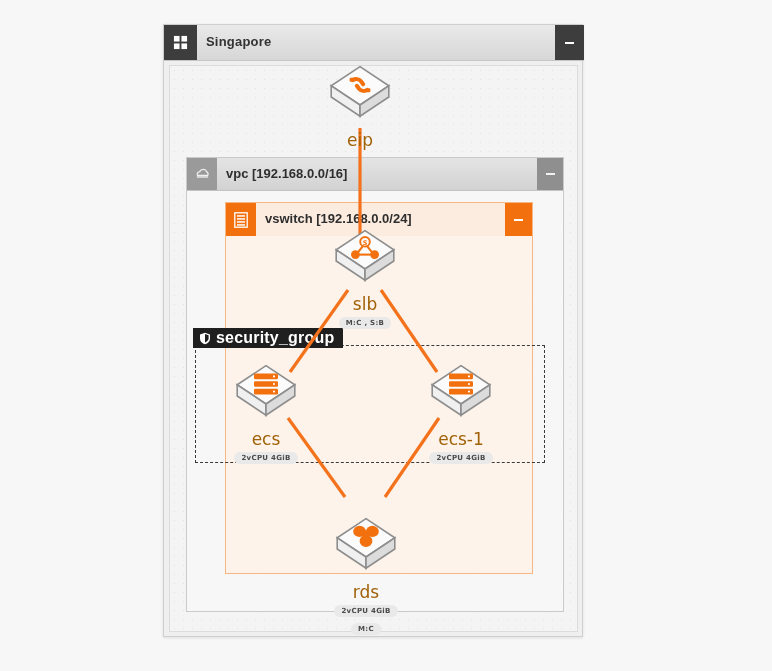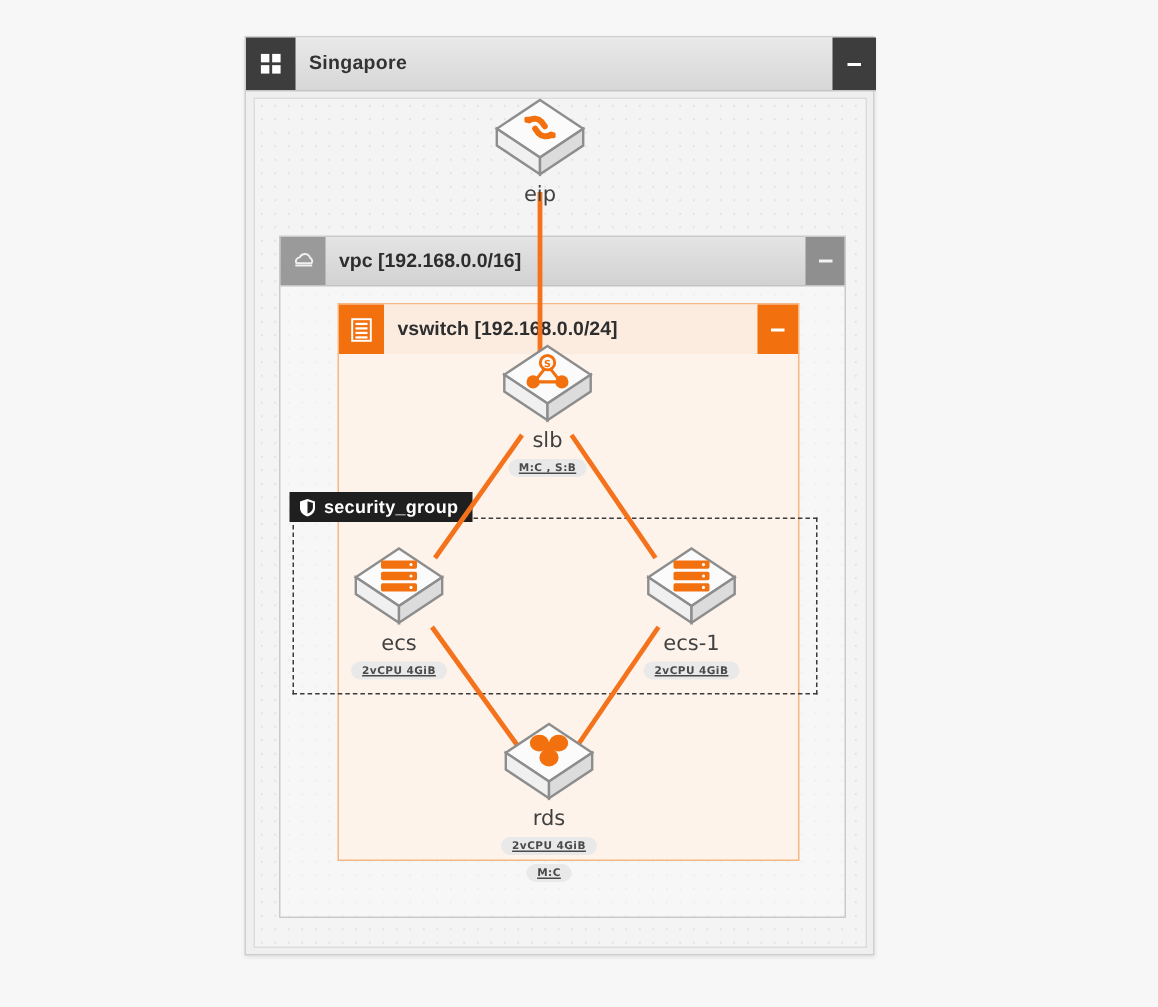--- a/index.html
+++ b/index.html
@@ -129,7 +129,7 @@
   .node{position:absolute;width:96px;text-align:center;}
   .node .cube{width:64px;height:58px;margin:0 auto;display:block;}
   .node .nlabel{
-    font-size:14px;color:#404040;margin-top:1px;line-height:14px;
+    font-size:17px;color:#a16207;margin-top:11px;line-height:14px;
     font-family:"DejaVu Sans", sans-serif;
   }
   .badge{

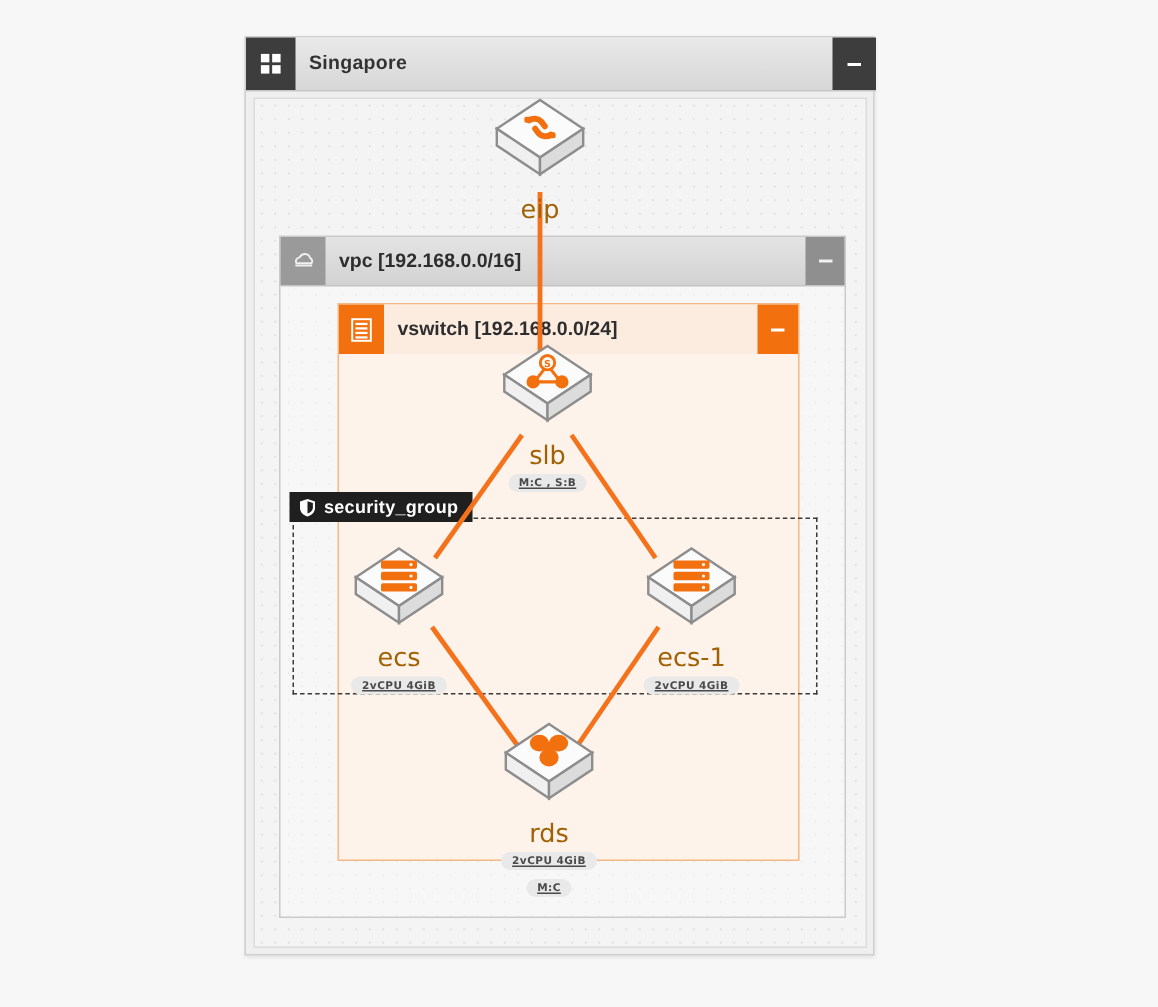--- a/index.html
+++ b/index.html
@@ -136,7 +136,7 @@
     display:inline-block;background:#e9e9e9;color:#4a4a4a;
     font-size:7px;font-weight:bold;letter-spacing:.3px;
     border-radius:7px;padding:2px 7px;margin-top:3px;
-    font-family:"DejaVu Sans", sans-serif;white-space:nowrap;text-decoration:underline;
+    font-family:"DejaVu Sans", sans-serif;white-space:nowrap;
   }
   #node-eip{left:312px;top:64px;}
   #node-slb{left:317px;top:228px;}

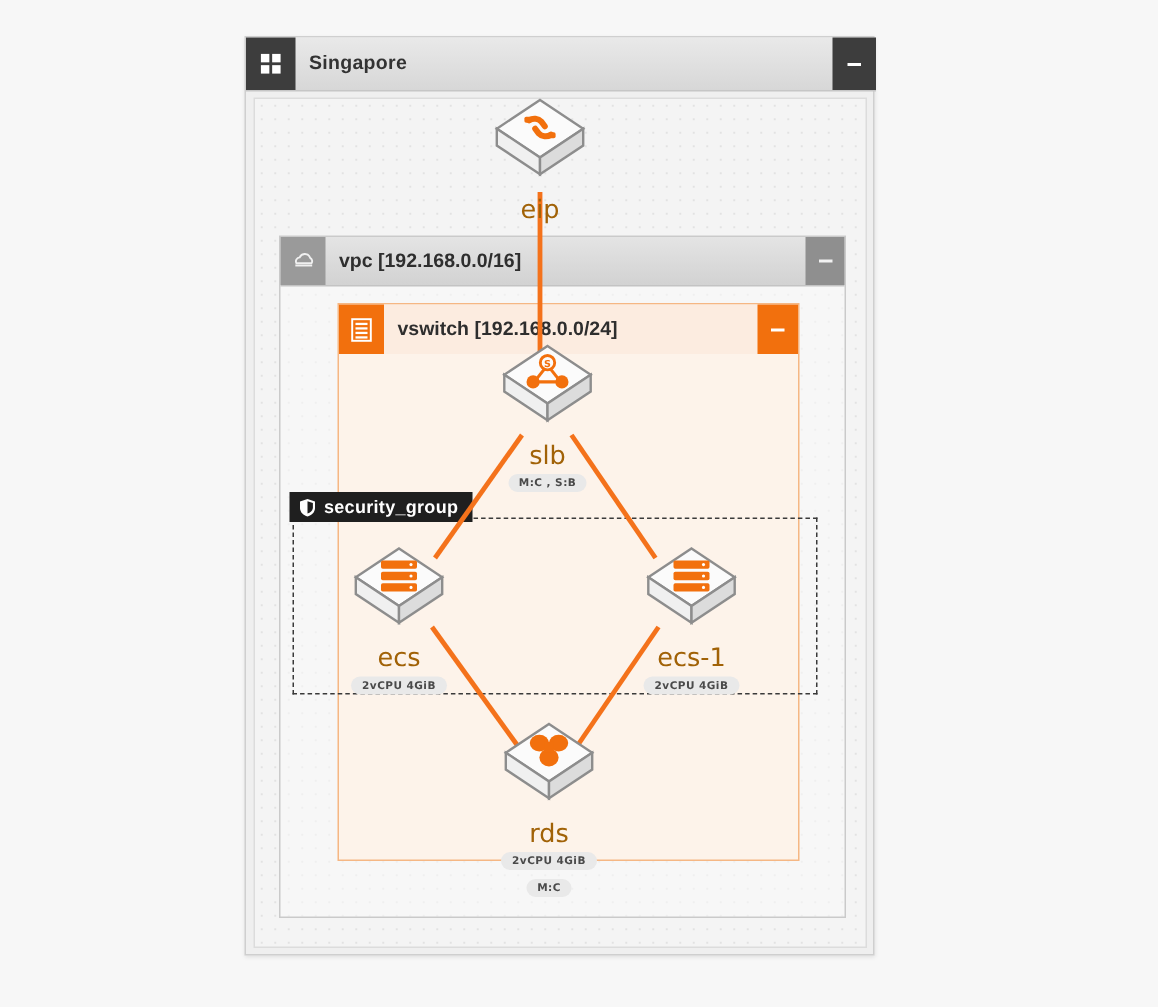--- a/index.html
+++ b/index.html
@@ -121,7 +121,7 @@
   }
   #sg-tab .shield{margin-right:5px;display:block;}
   #sg-label{
-    font-size:12px;font-weight:bold;color:#fff;letter-spacing:.2px;
+    font-size:16px;font-weight:bold;color:#fff;letter-spacing:.2px;
   }
   
   #links{position:absolute;left:0;top:0;width:772px;height:671px;pointer-events:none;}

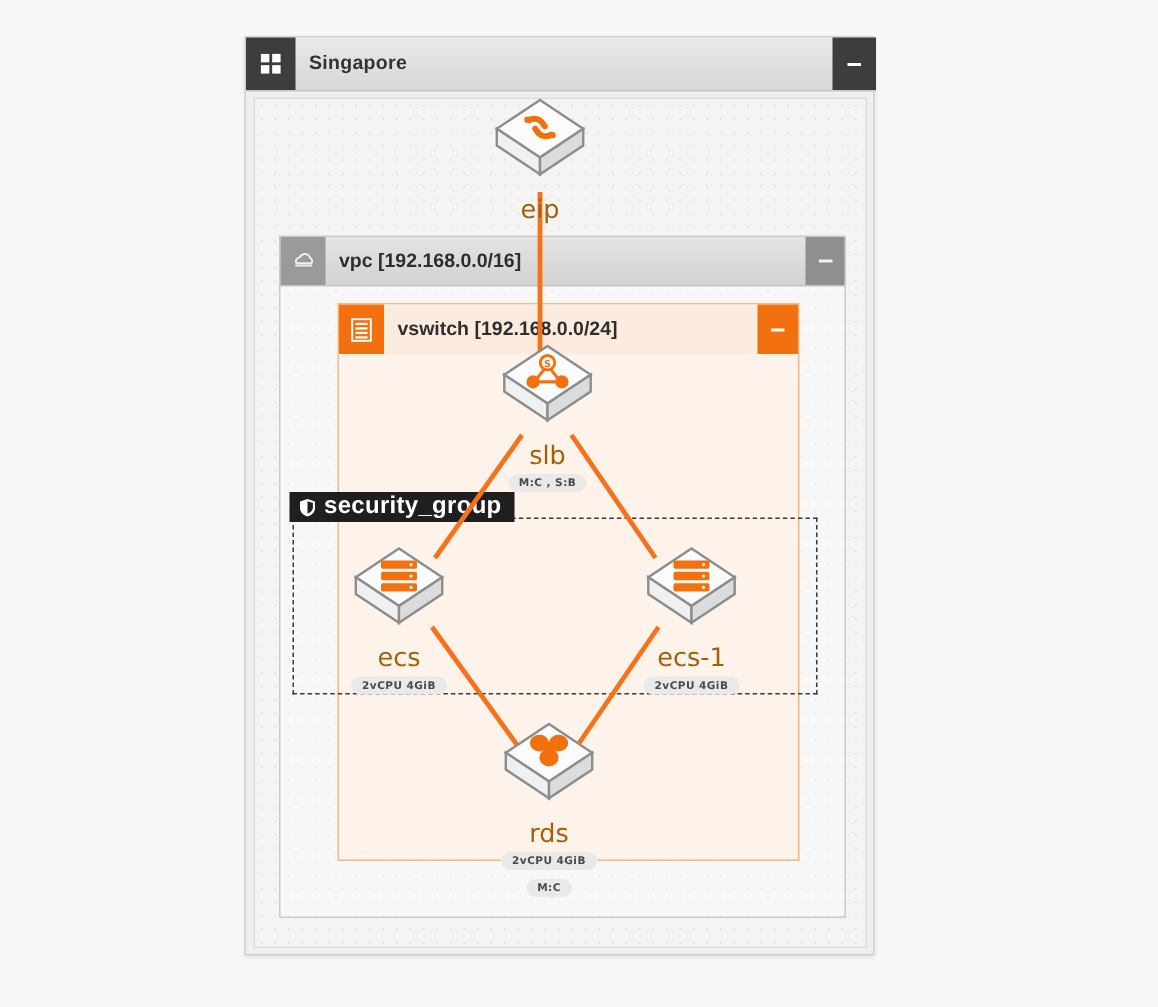--- a/index.html
+++ b/index.html
@@ -142,7 +142,7 @@
   #node-slb{left:317px;top:228px;}
   #node-ecs{left:218px;top:363px;text-align:center;}
   #node-ecs1{left:413px;top:363px;text-align:center;}
-  #node-rds{left:318px;top:480px;}
+  #node-rds{left:318px;top:516px;}
 </style>
 </head>
 <body>

